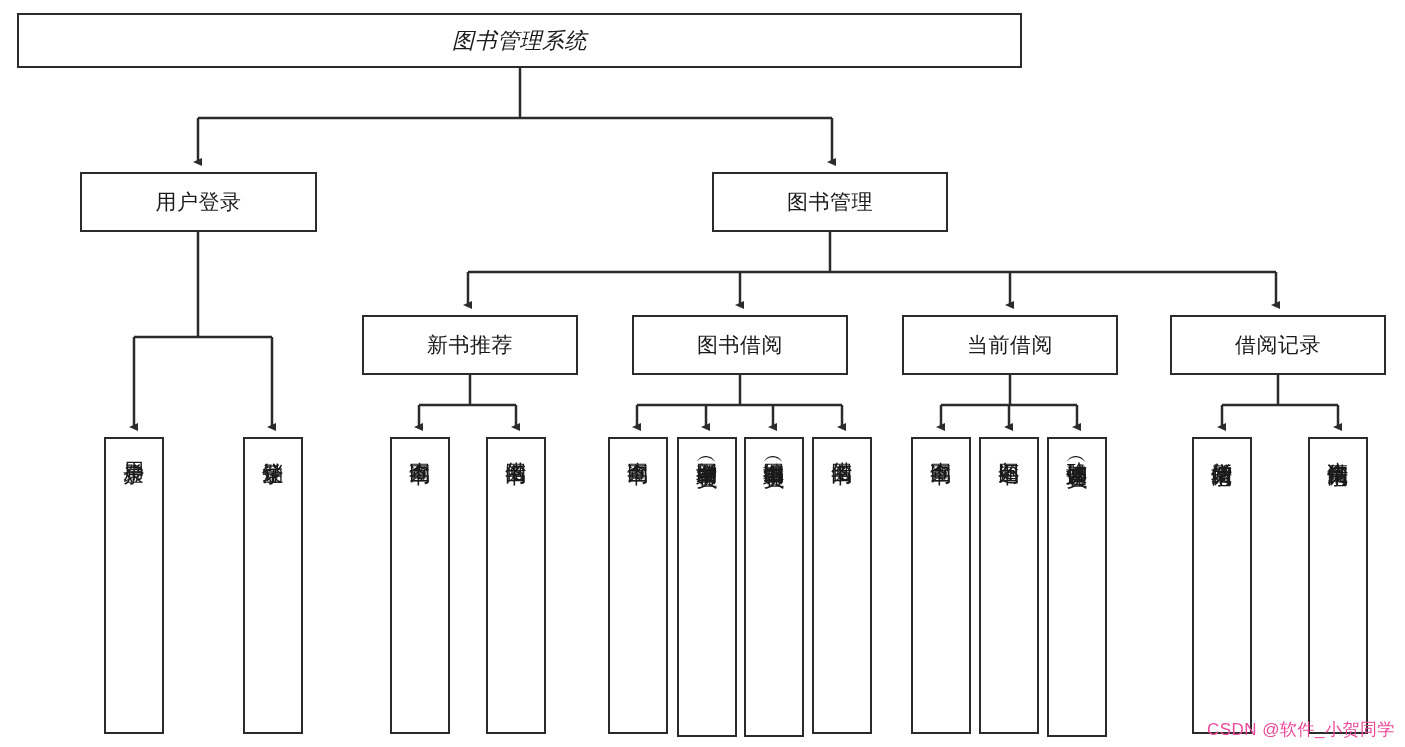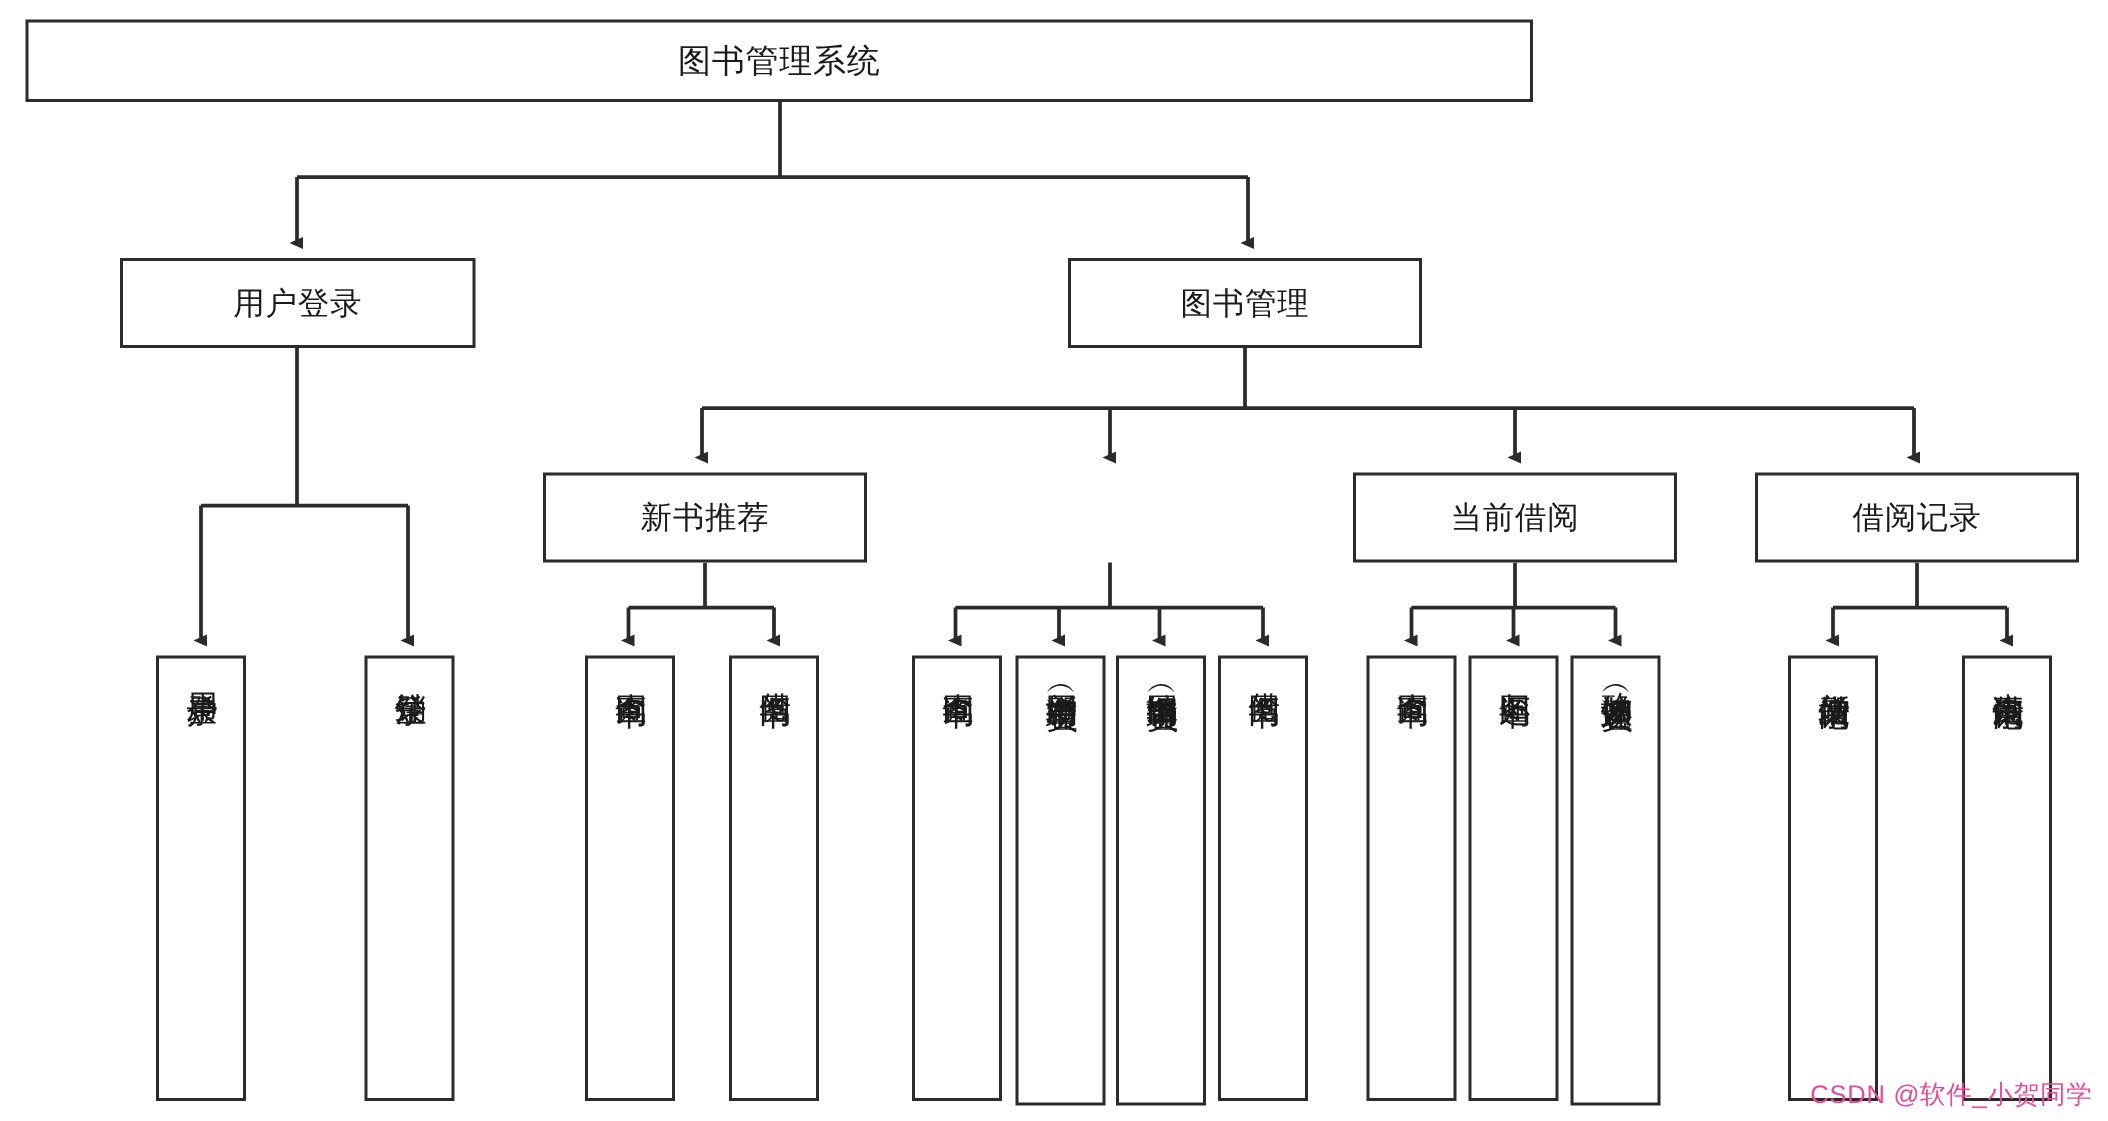--- a/index.html
+++ b/index.html
@@ -41,6 +41,7 @@
   }
   .node.root {
     font-size: 22px;
+    font-style: italic;
   }
   .node.leaf {
     align-items: flex-start;

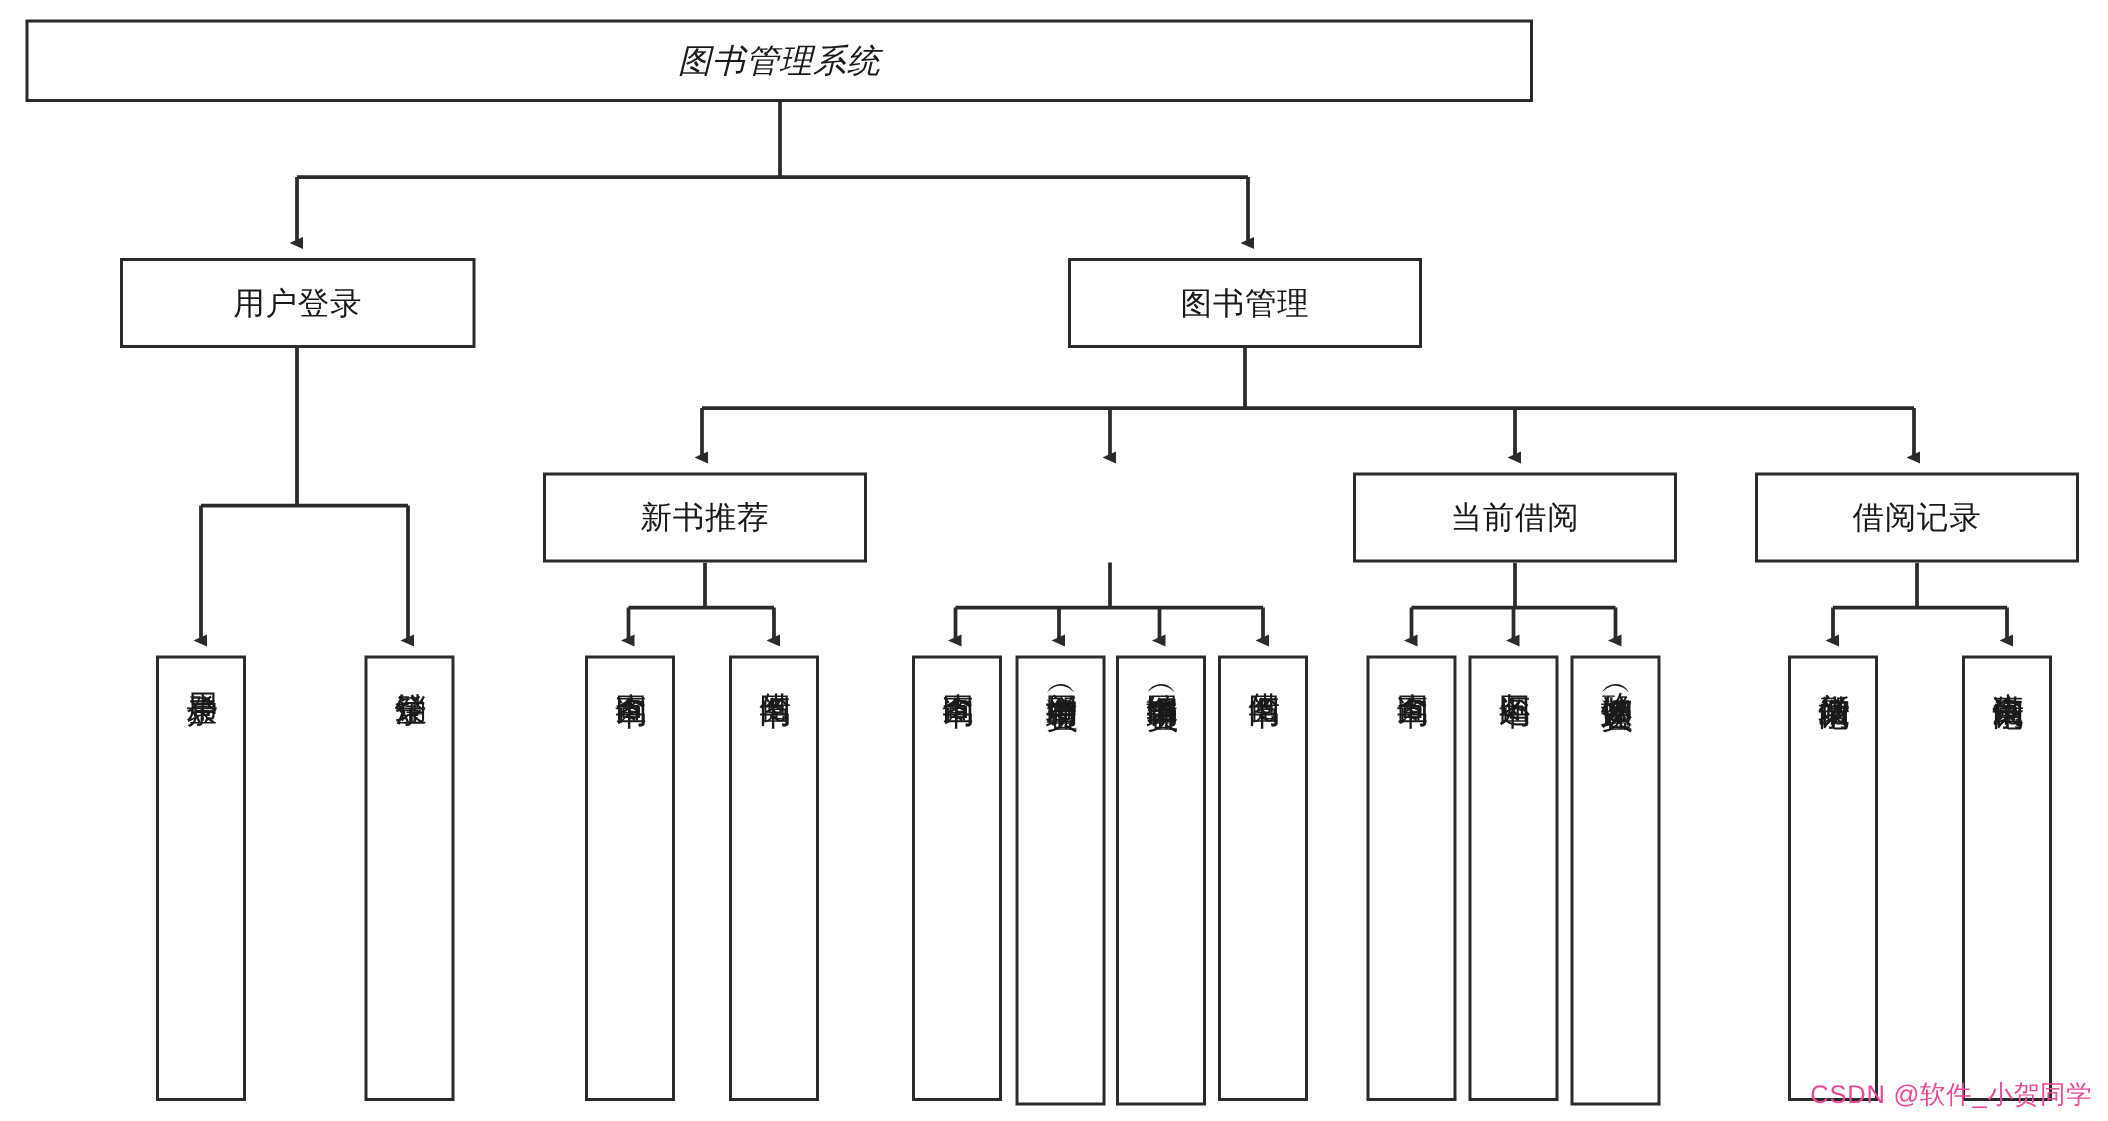--- a/index.html
+++ b/index.html
@@ -138,6 +138,9 @@
   <div class="node horiz" style="left:362px; top:315px; width:216px; height:60px;">
     <span>新书推荐</span>
   </div>
+  <div class="node horiz" style="left:632px; top:315px; width:216px; height:60px;">
+    <span>图书借阅</span>
+  </div>
   <div class="node horiz" style="left:902px; top:315px; width:216px; height:60px;">
     <span>当前借阅</span>
   </div>

